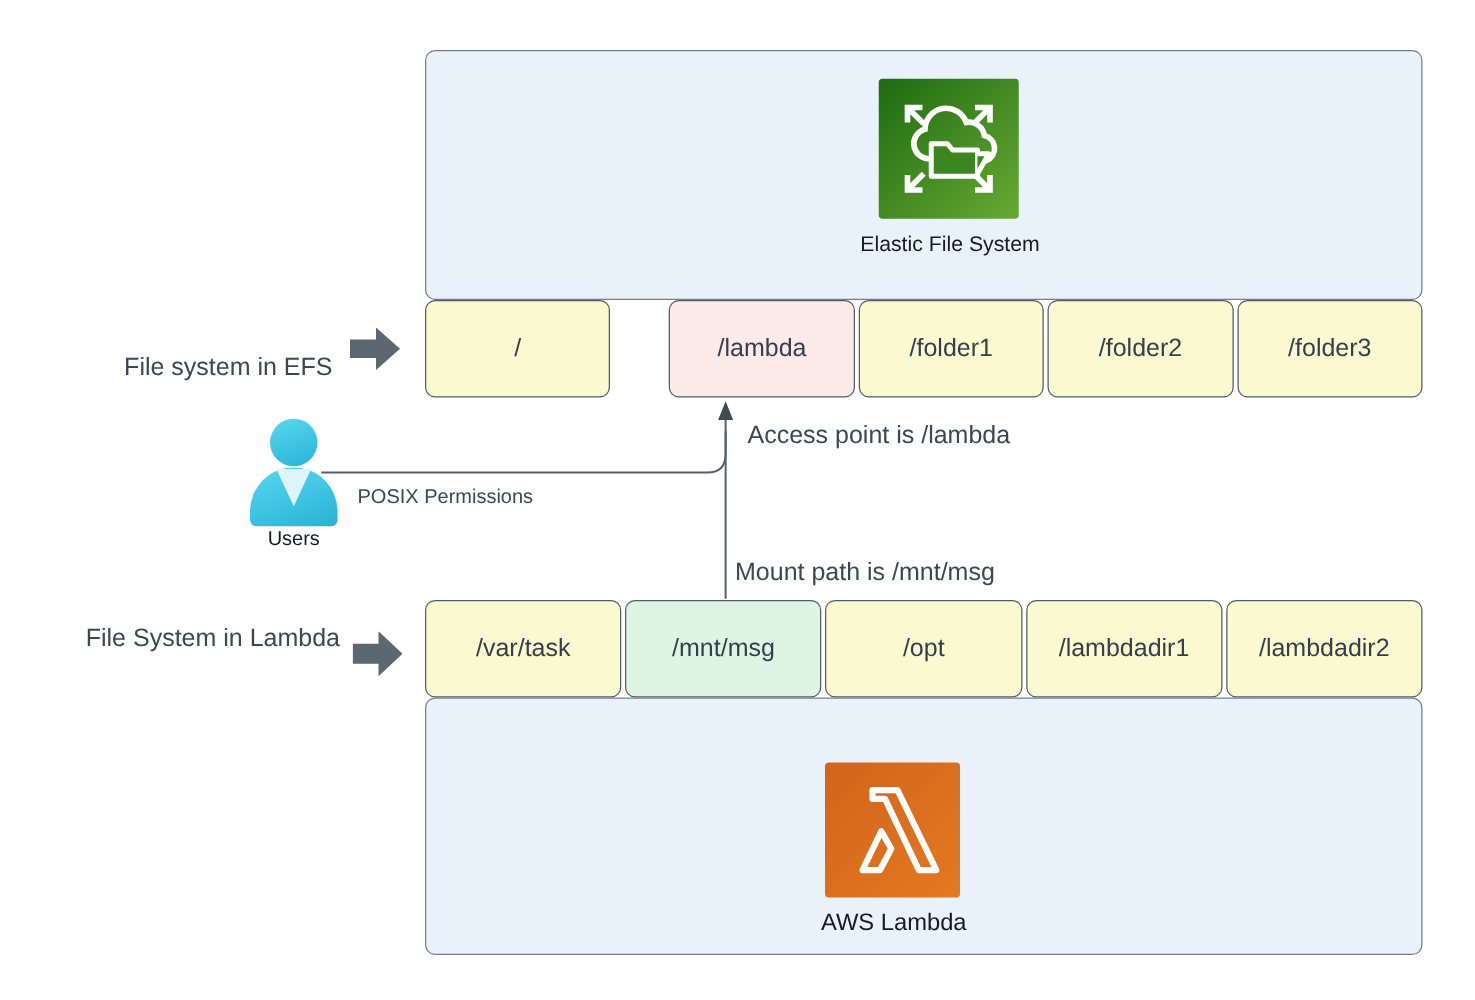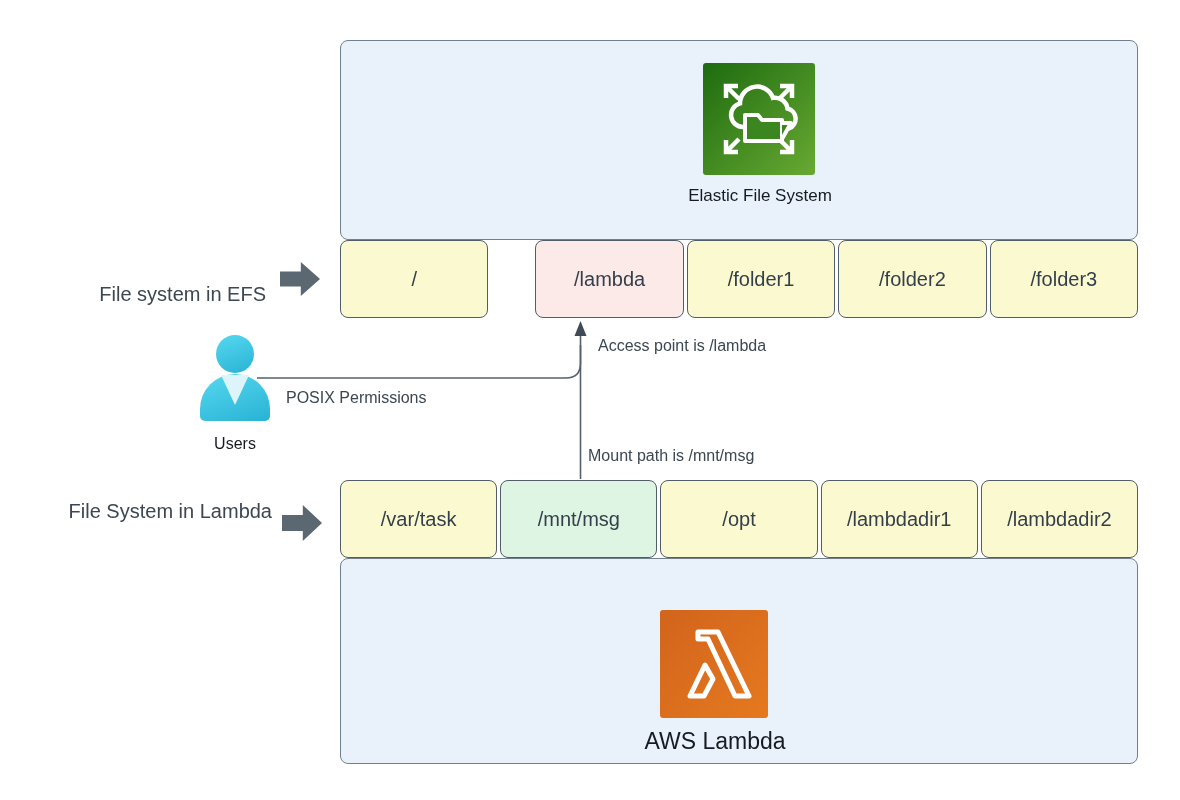--- a/index.html
+++ b/index.html
@@ -42,7 +42,7 @@
                clip-path:polygon(0% 28%,52% 28%,52% 0%,100% 50%,52% 100%,52% 72%,0% 72%);}
   .block-arrow.a1{left:280px;top:262px;width:40px;height:34px;}
   .block-arrow.a2{left:282px;top:505px;width:40px;height:36px;}
-  .annotation{position:absolute;font-size:16px;color:var(--text);white-space:nowrap;}
+  .annotation{position:absolute;font-size:20px;color:var(--text);white-space:nowrap;}
   .access-label{left:598px;top:337px;}
   .mount-label{left:588px;top:447px;}
   .posix-label{left:286px;top:389px;font-size:16px;}

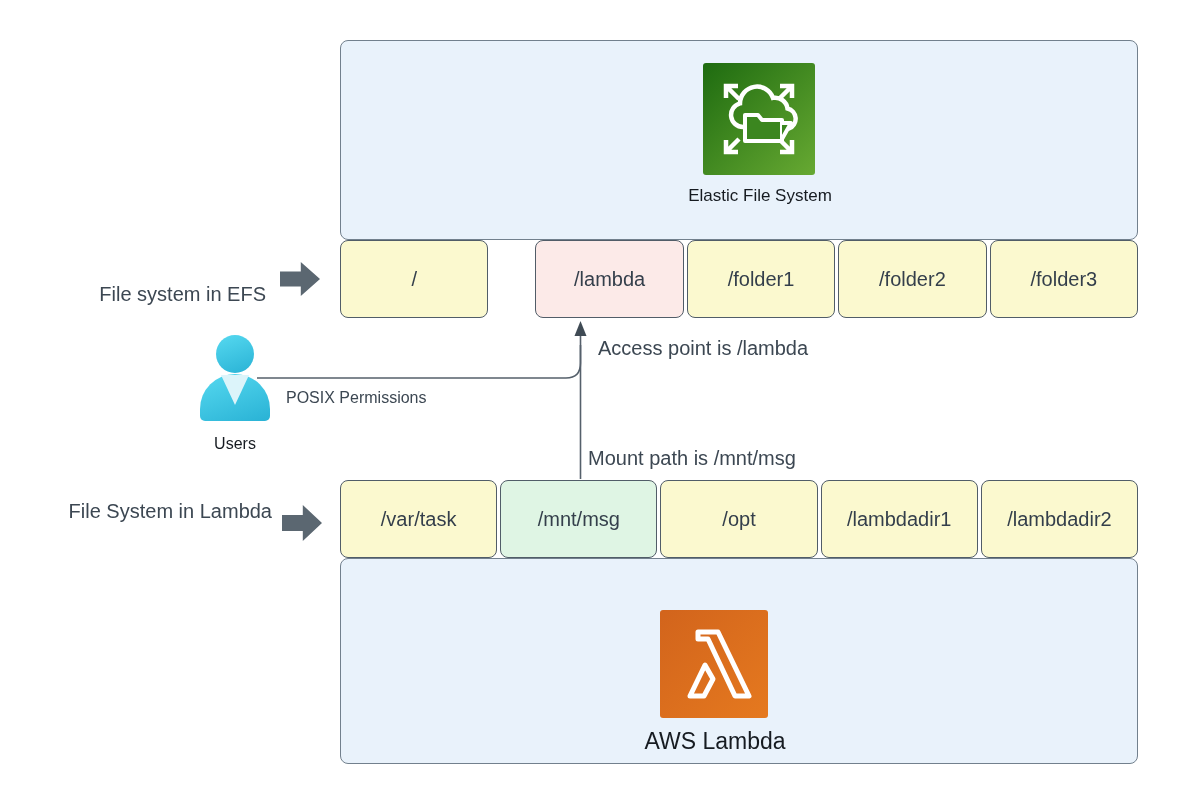--- a/index.html
+++ b/index.html
@@ -46,7 +46,7 @@
   .access-label{left:598px;top:337px;}
   .mount-label{left:588px;top:447px;}
   .posix-label{left:286px;top:389px;font-size:16px;}
-  .users-label{position:absolute;left:200px;top:435px;width:70px;text-align:center;
+  .users-label{position:absolute;left:200px;top:423px;width:70px;text-align:center;
                font-size:16px;color:var(--text-dark);}
   .user-head{position:absolute;left:216px;top:335px;width:38px;height:38px;border-radius:50%;
              background:linear-gradient(160deg,var(--user-cyan-light),var(--user-cyan-dark));z-index:3;}

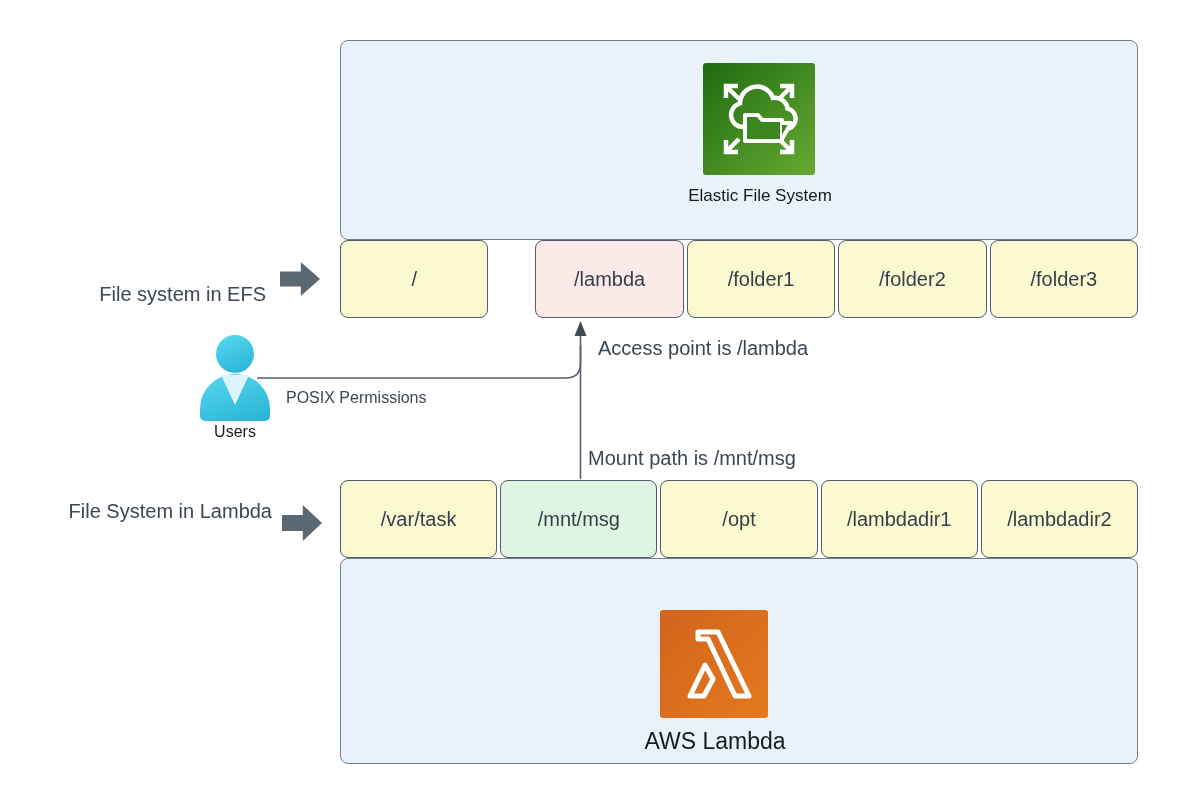--- a/index.html
+++ b/index.html
@@ -25,7 +25,7 @@
                background:linear-gradient(135deg,var(--lambda-dark),var(--lambda-light));}
   .icon-caption{position:absolute;text-align:center;color:var(--text-dark);}
   .efs-caption{left:640px;top:186px;width:240px;font-size:17px;}
-  .lambda-caption{left:590px;top:728px;width:250px;font-size:23px;}
+  .lambda-caption{left:590px;top:728px;width:250px;font-size:19px;}
   .fs-row{position:absolute;left:340px;width:798px;height:78px;display:flex;gap:3px;}
   .row-top{top:240px;}
   .row-bottom{top:480px;}

